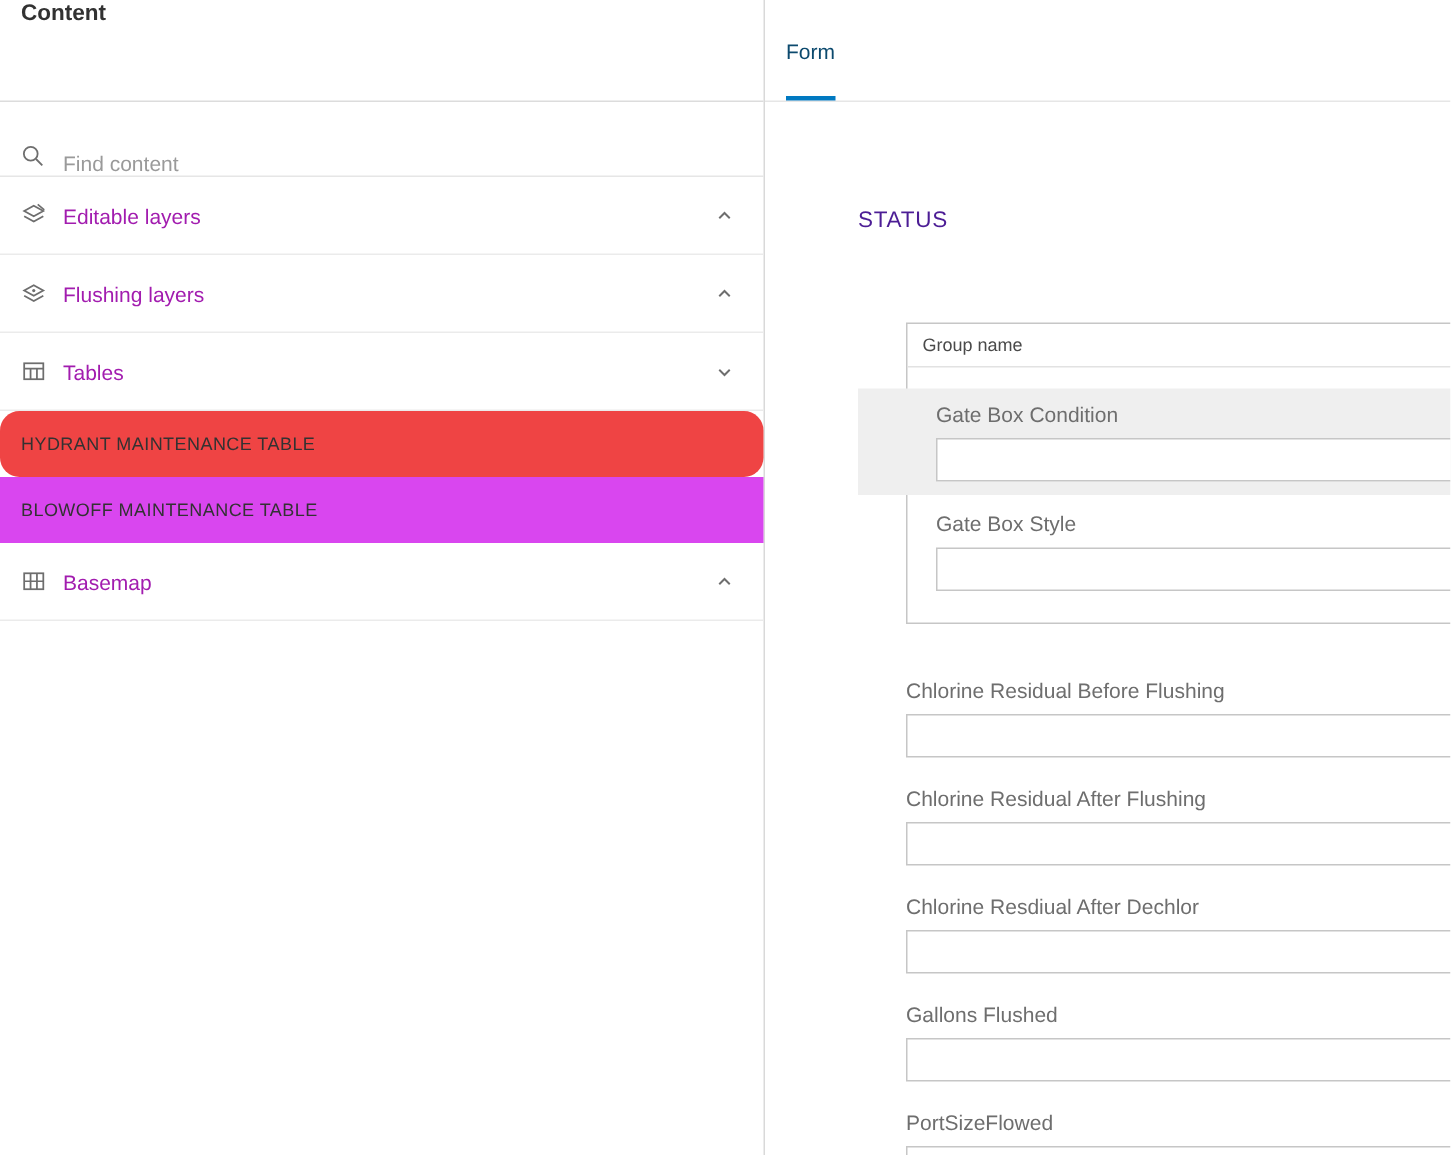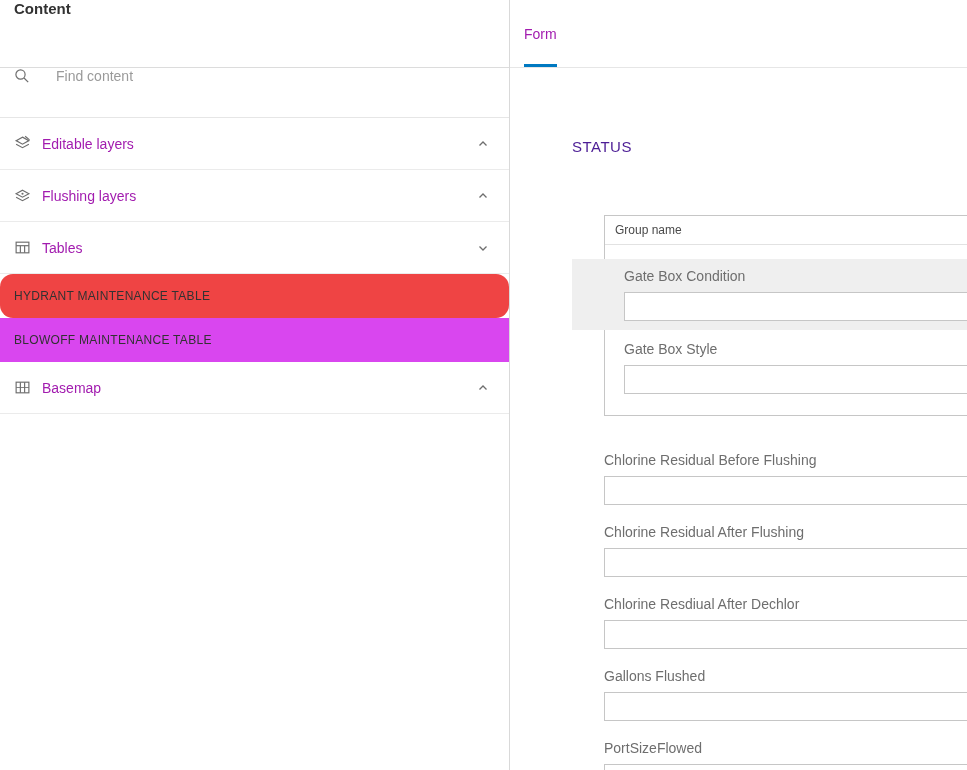--- a/index.html
+++ b/index.html
@@ -75,7 +75,7 @@
     border-bottom: 3px solid transparent;
     padding-top: 3px; cursor: pointer;
   }
-  .tab.active { color: #a21caf; border-bottom-color: #0079c1; }
+  .tab.active { color: #0c4a6e; border-bottom-color: #0079c1; }
 
   .content { flex: 1; padding: 70px 0 0 62px; overflow: hidden; }
   .form-heading { font-size: 15px; color: #4c1d95; letter-spacing: 0.5px; }

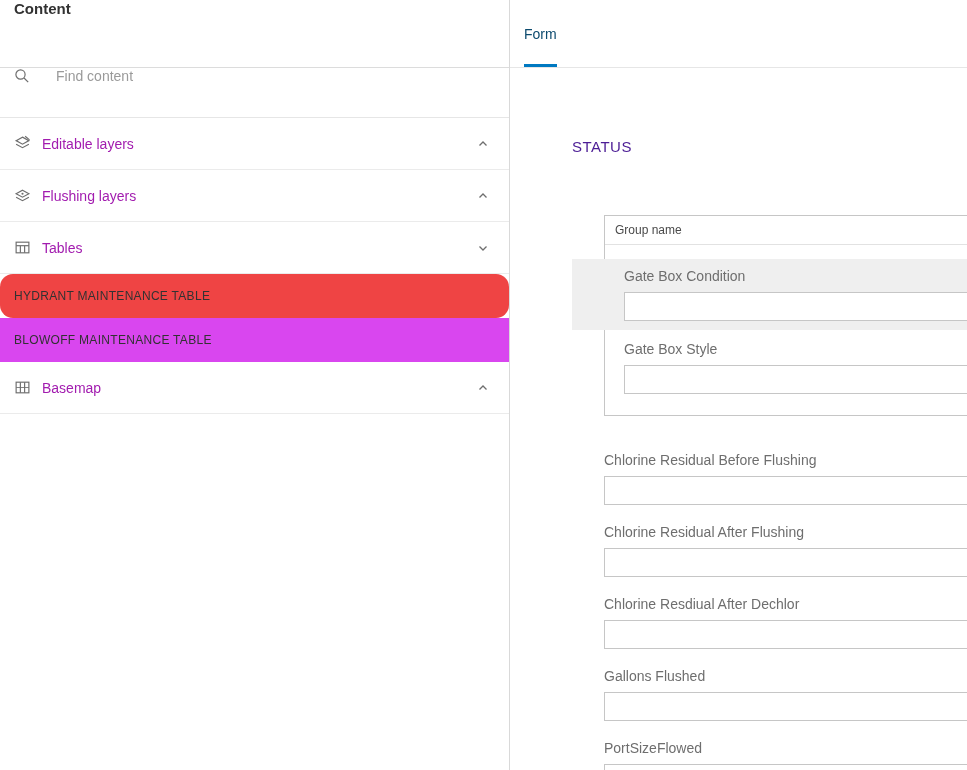--- a/index.html
+++ b/index.html
@@ -28,8 +28,8 @@
 
   .search-row {
     height: 50px; flex: 0 0 50px;
-    display: flex; align-items: flex-start;
-    gap: 26px; padding: 0 14px;
+    display: flex; align-items: flex-end;
+    gap: 12px; padding: 0 14px;
     border-bottom: 1px solid #e6e6e6;
   }
   .search-row svg { flex: 0 0 auto; }

